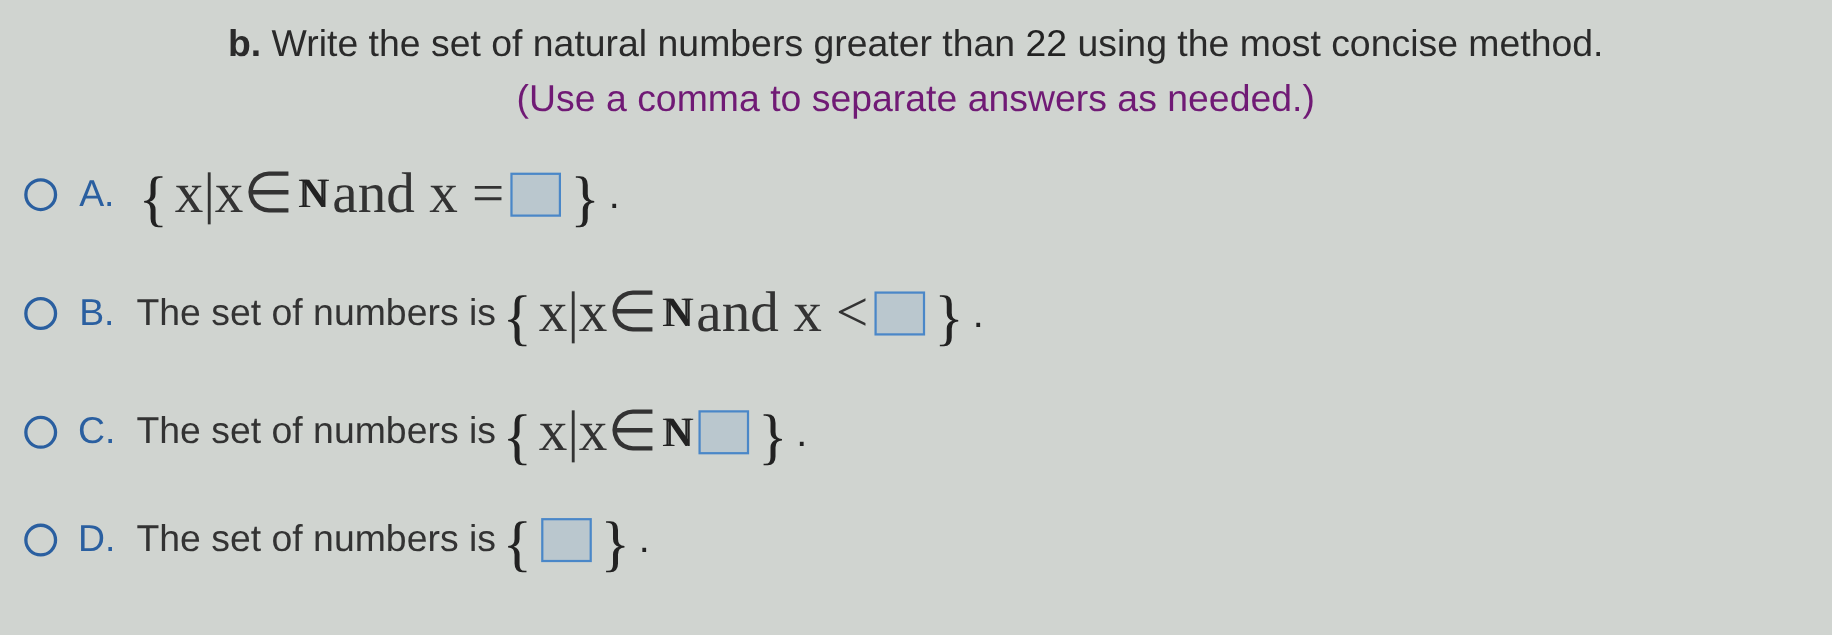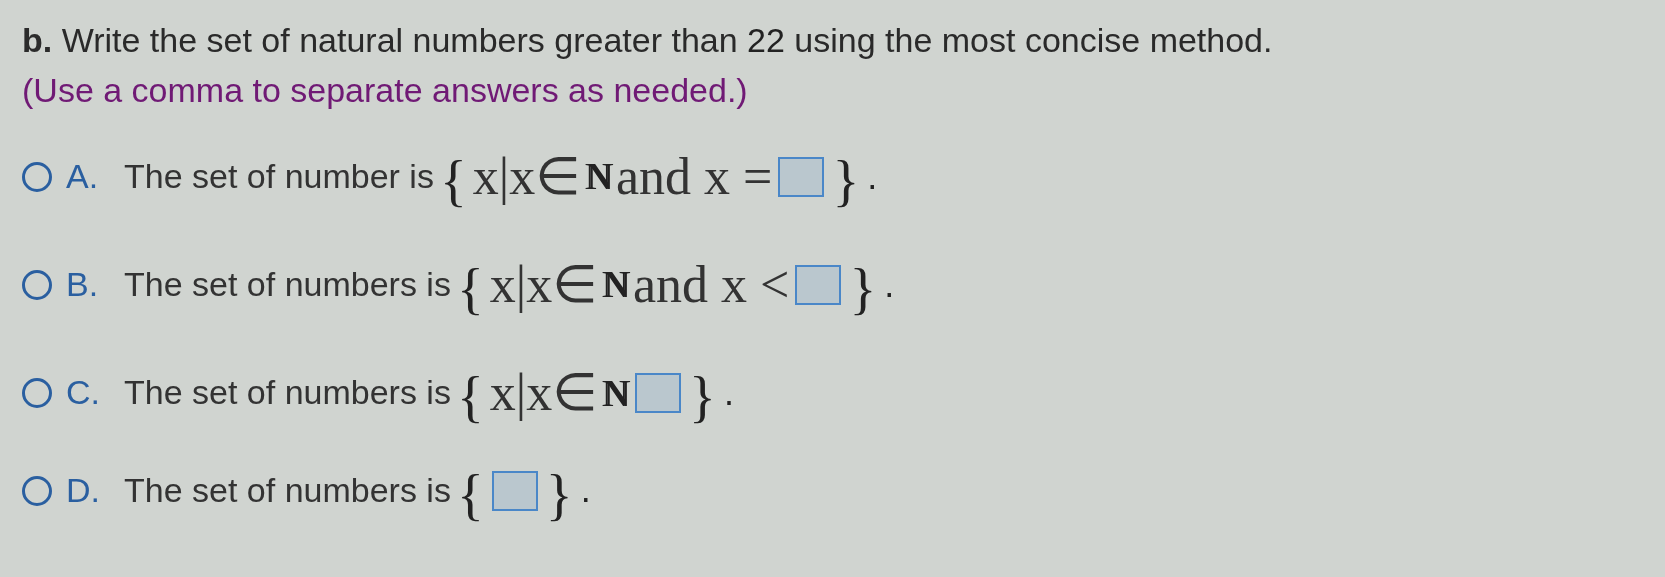--- a/index.html
+++ b/index.html
@@ -16,6 +16,7 @@
     color: #2a2a2a;
     font-size: 34px;
     line-height: 1.35;
+    text-align: center;
   }
   .question {
     margin-bottom: 28px;

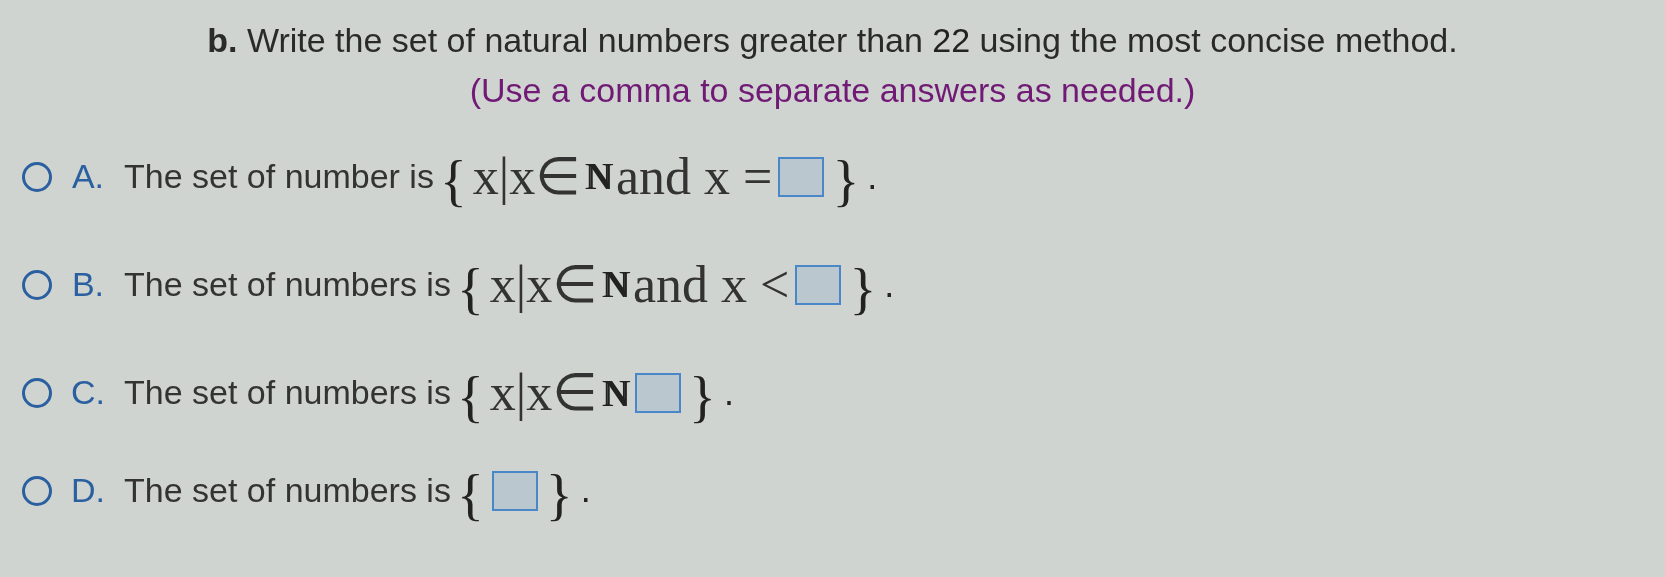--- a/index.html
+++ b/index.html
@@ -123,7 +123,6 @@
       <span class="radio"></span>
       <span class="opt-letter">A.</span>
       <span class="opt-text">
-        <span>The set of number is </span>
         <span class="brace">{</span>
         <span class="math">x|x∈</span>
           <span class="dbl-n">N</span>

